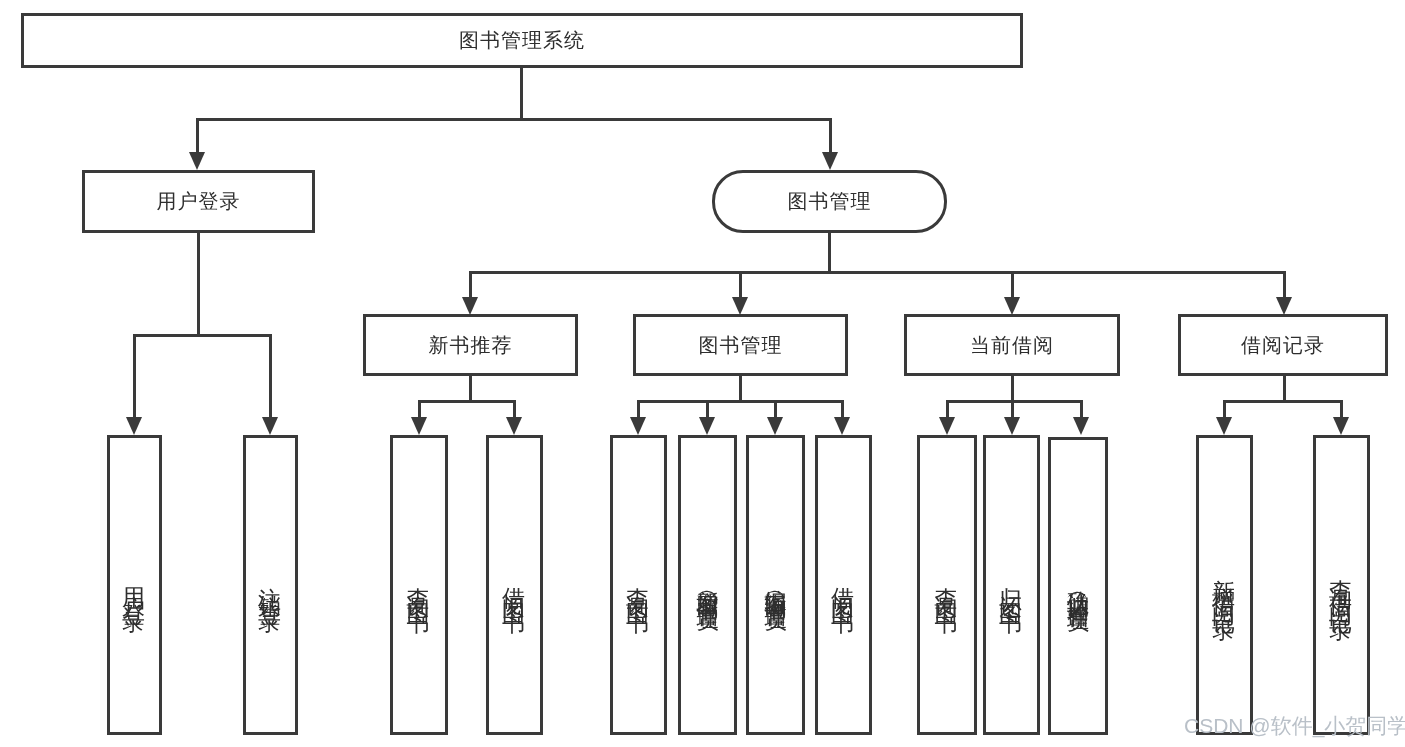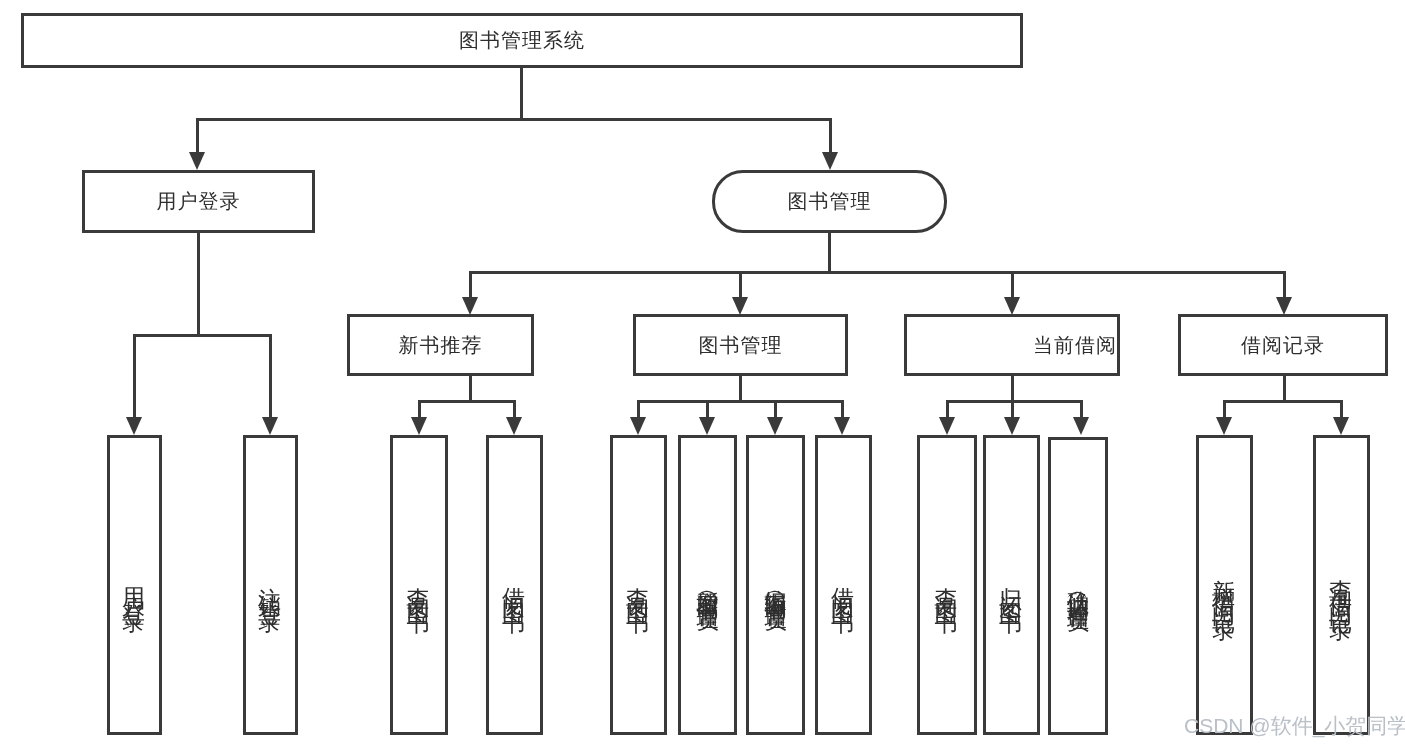--- a/index.html
+++ b/index.html
@@ -90,7 +90,7 @@
   <div class="vline" style="left:1283px; top:271px; height:28px;"></div>
   <div class="arrowhead" style="left:1276px; top:297px;"></div>
 
-  <div class="box hbox" style="left:347px; top:314px; width:187px; height:62px;">
+  <div class="box hbox" style="left:363px; top:314px; width:215px; height:62px;">
     <span>新书推荐</span>
   </div>
   <div class="box hbox" style="left:633px; top:314px; width:215px; height:62px;">

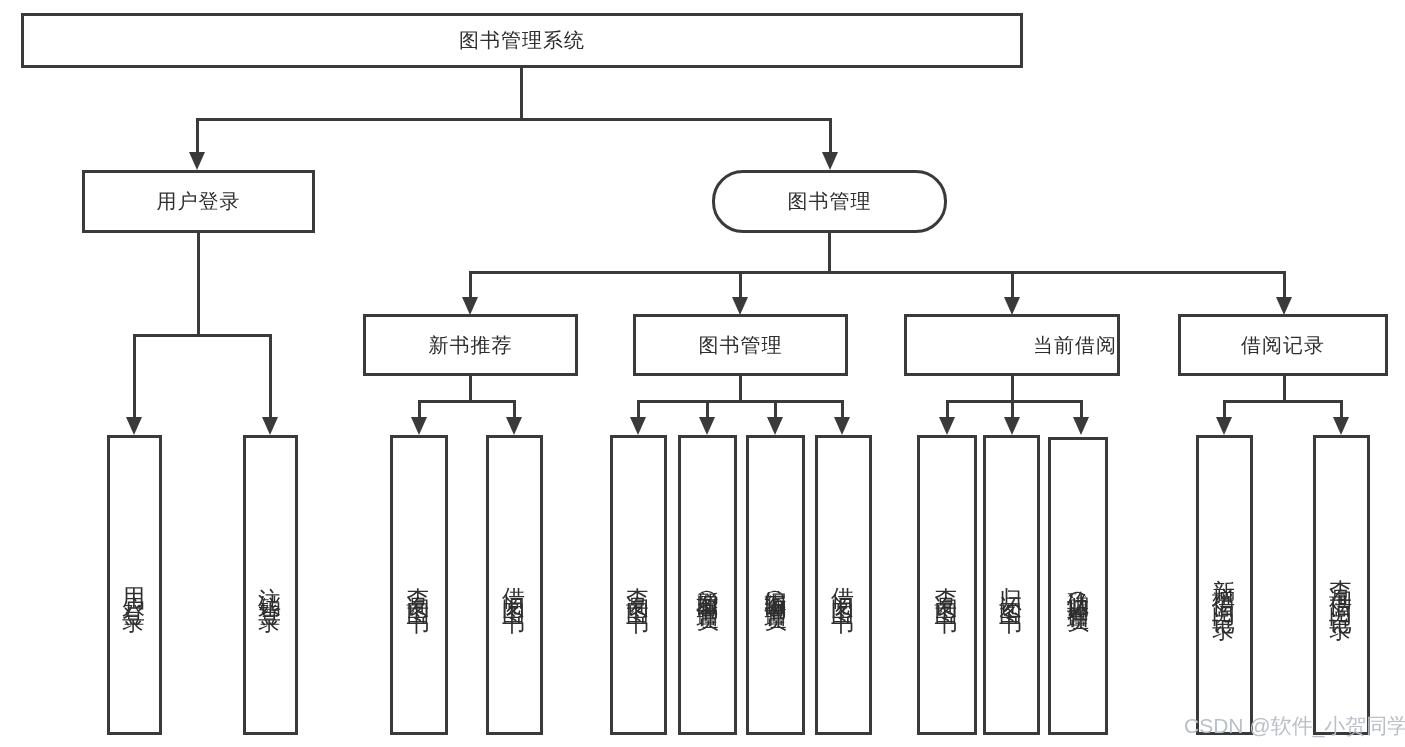--- a/index.html
+++ b/index.html
@@ -96,7 +96,7 @@
   <div class="box hbox" style="left:633px; top:314px; width:215px; height:62px;">
     <span>图书管理</span>
   </div>
-  <div class="box hbox" style="left:904px; top:314px; width:216px; height:62px;justify-content:flex-end;">
+  <div class="box hbox" style="left:904px; top:314px; width:216px; height:62px;">
     <span>当前借阅</span>
   </div>
   <div class="box hbox" style="left:1178px; top:314px; width:210px; height:62px;">

